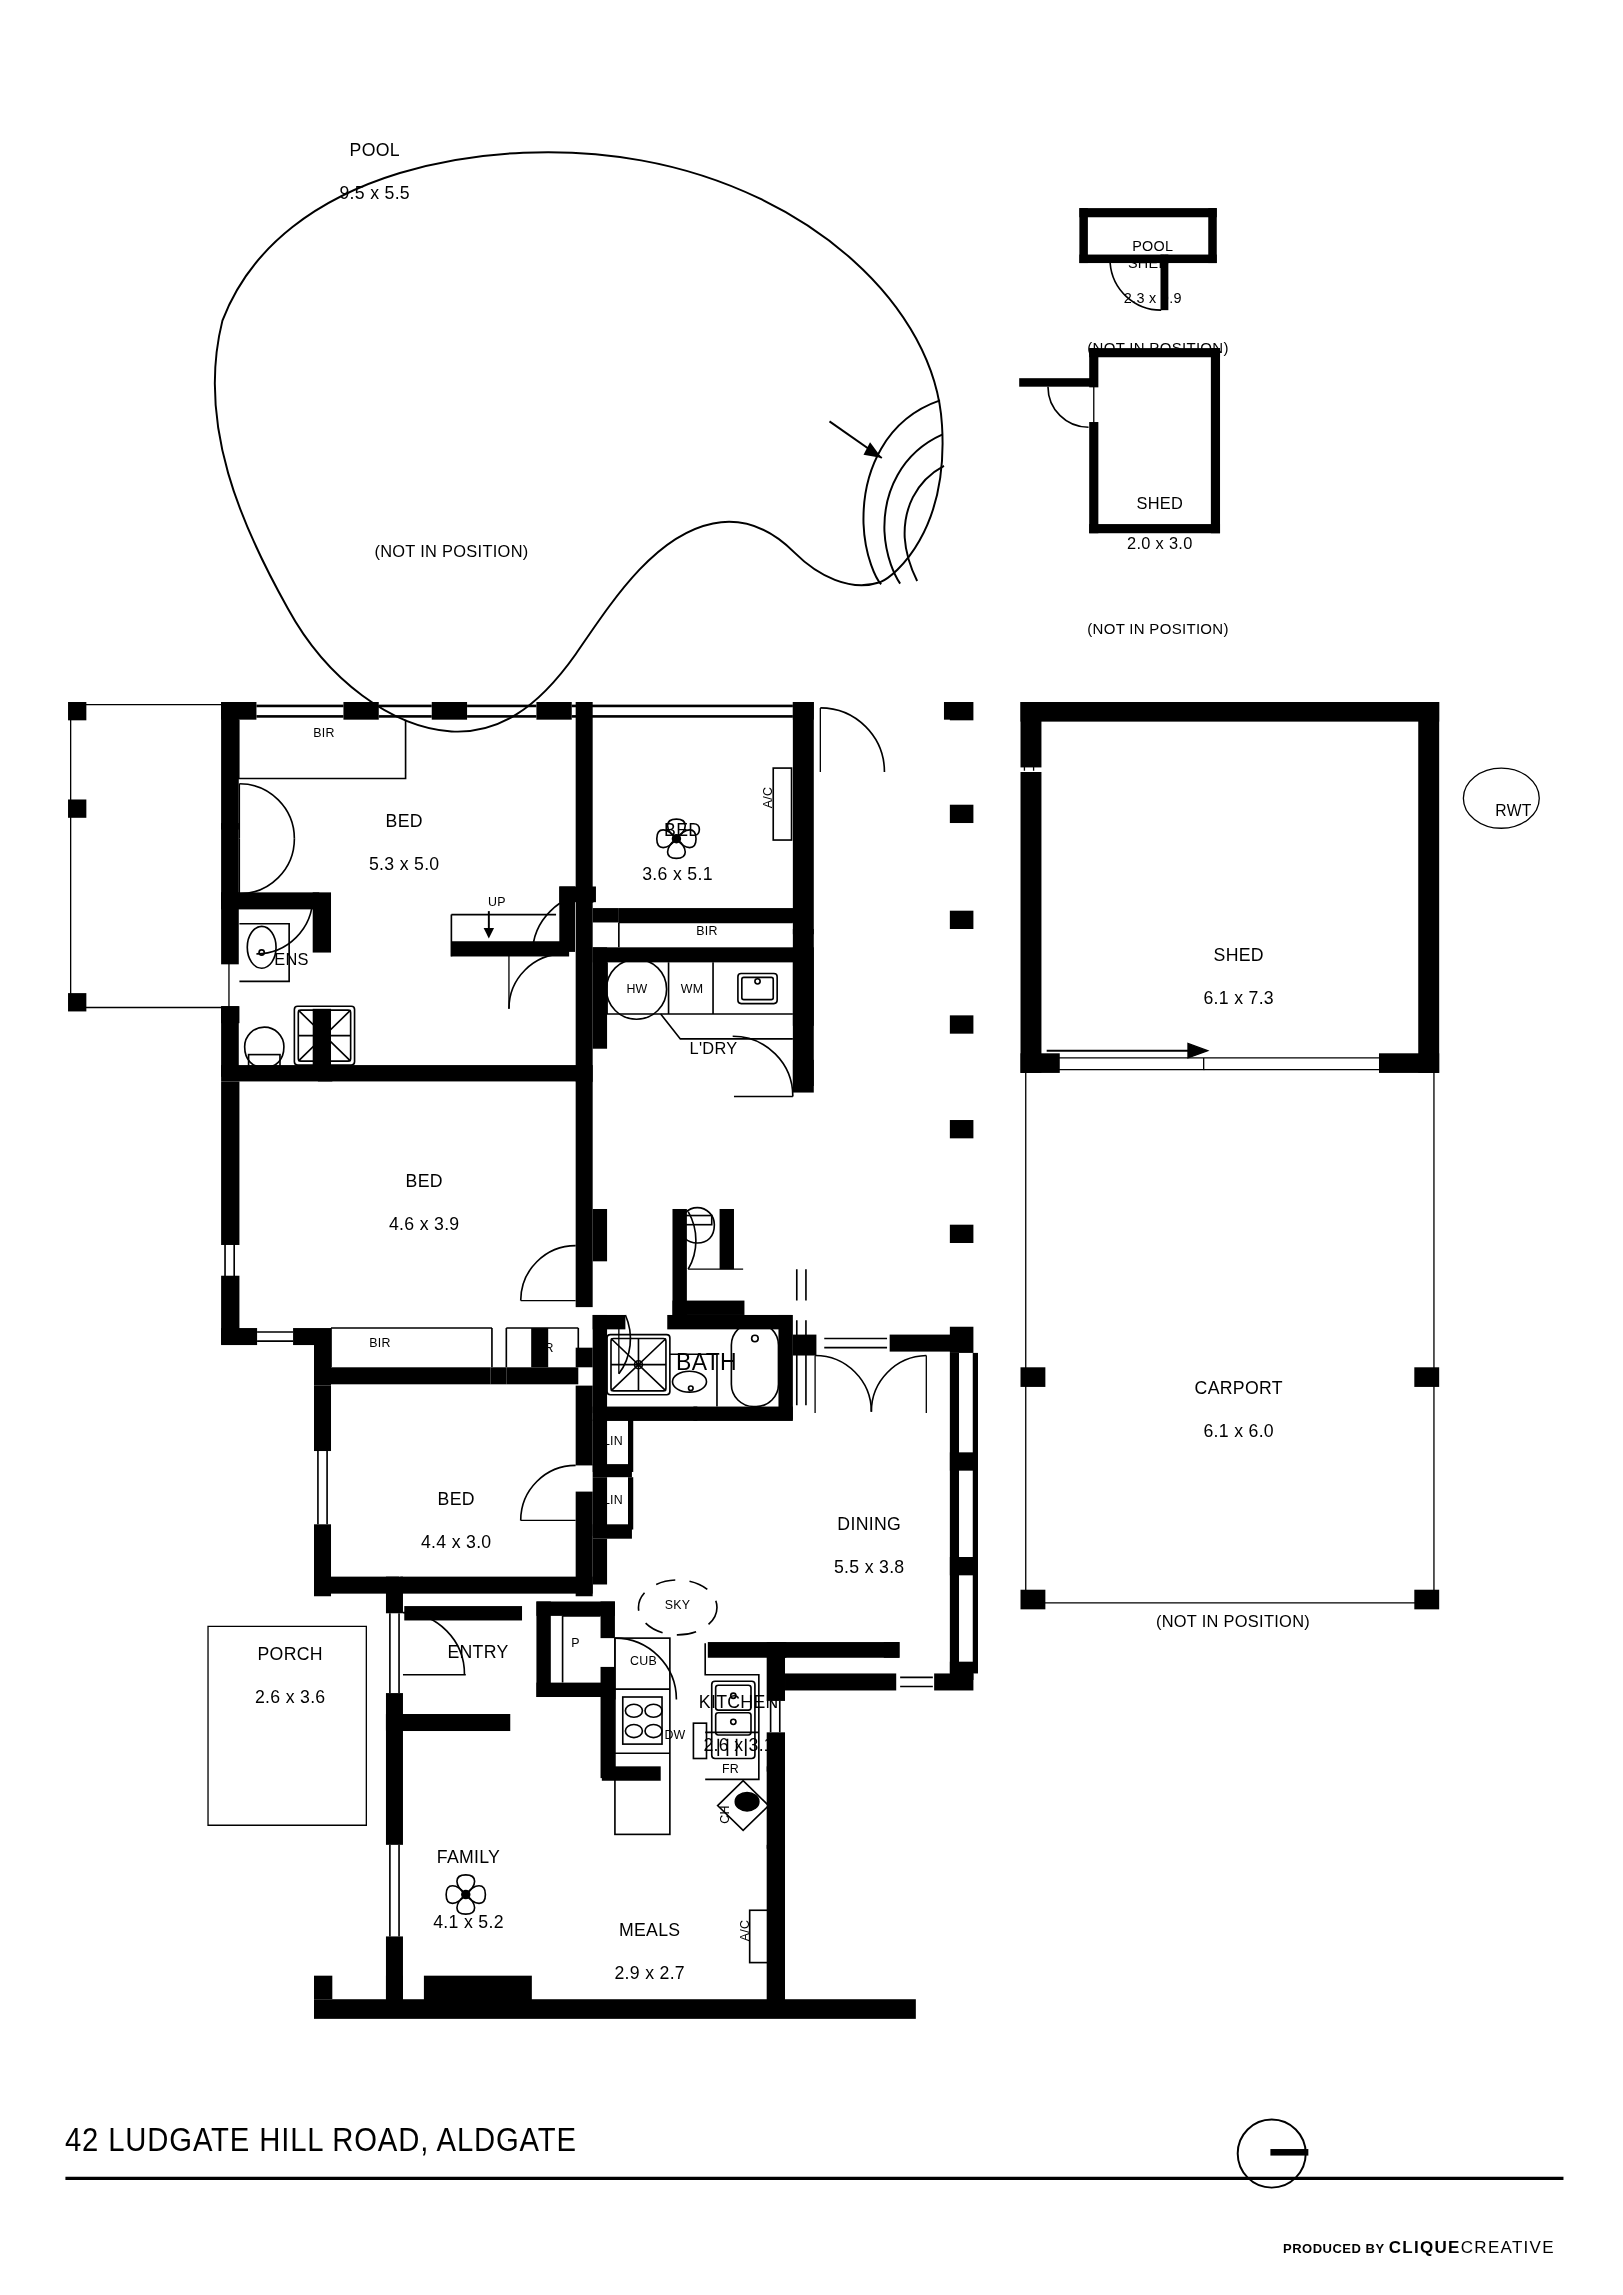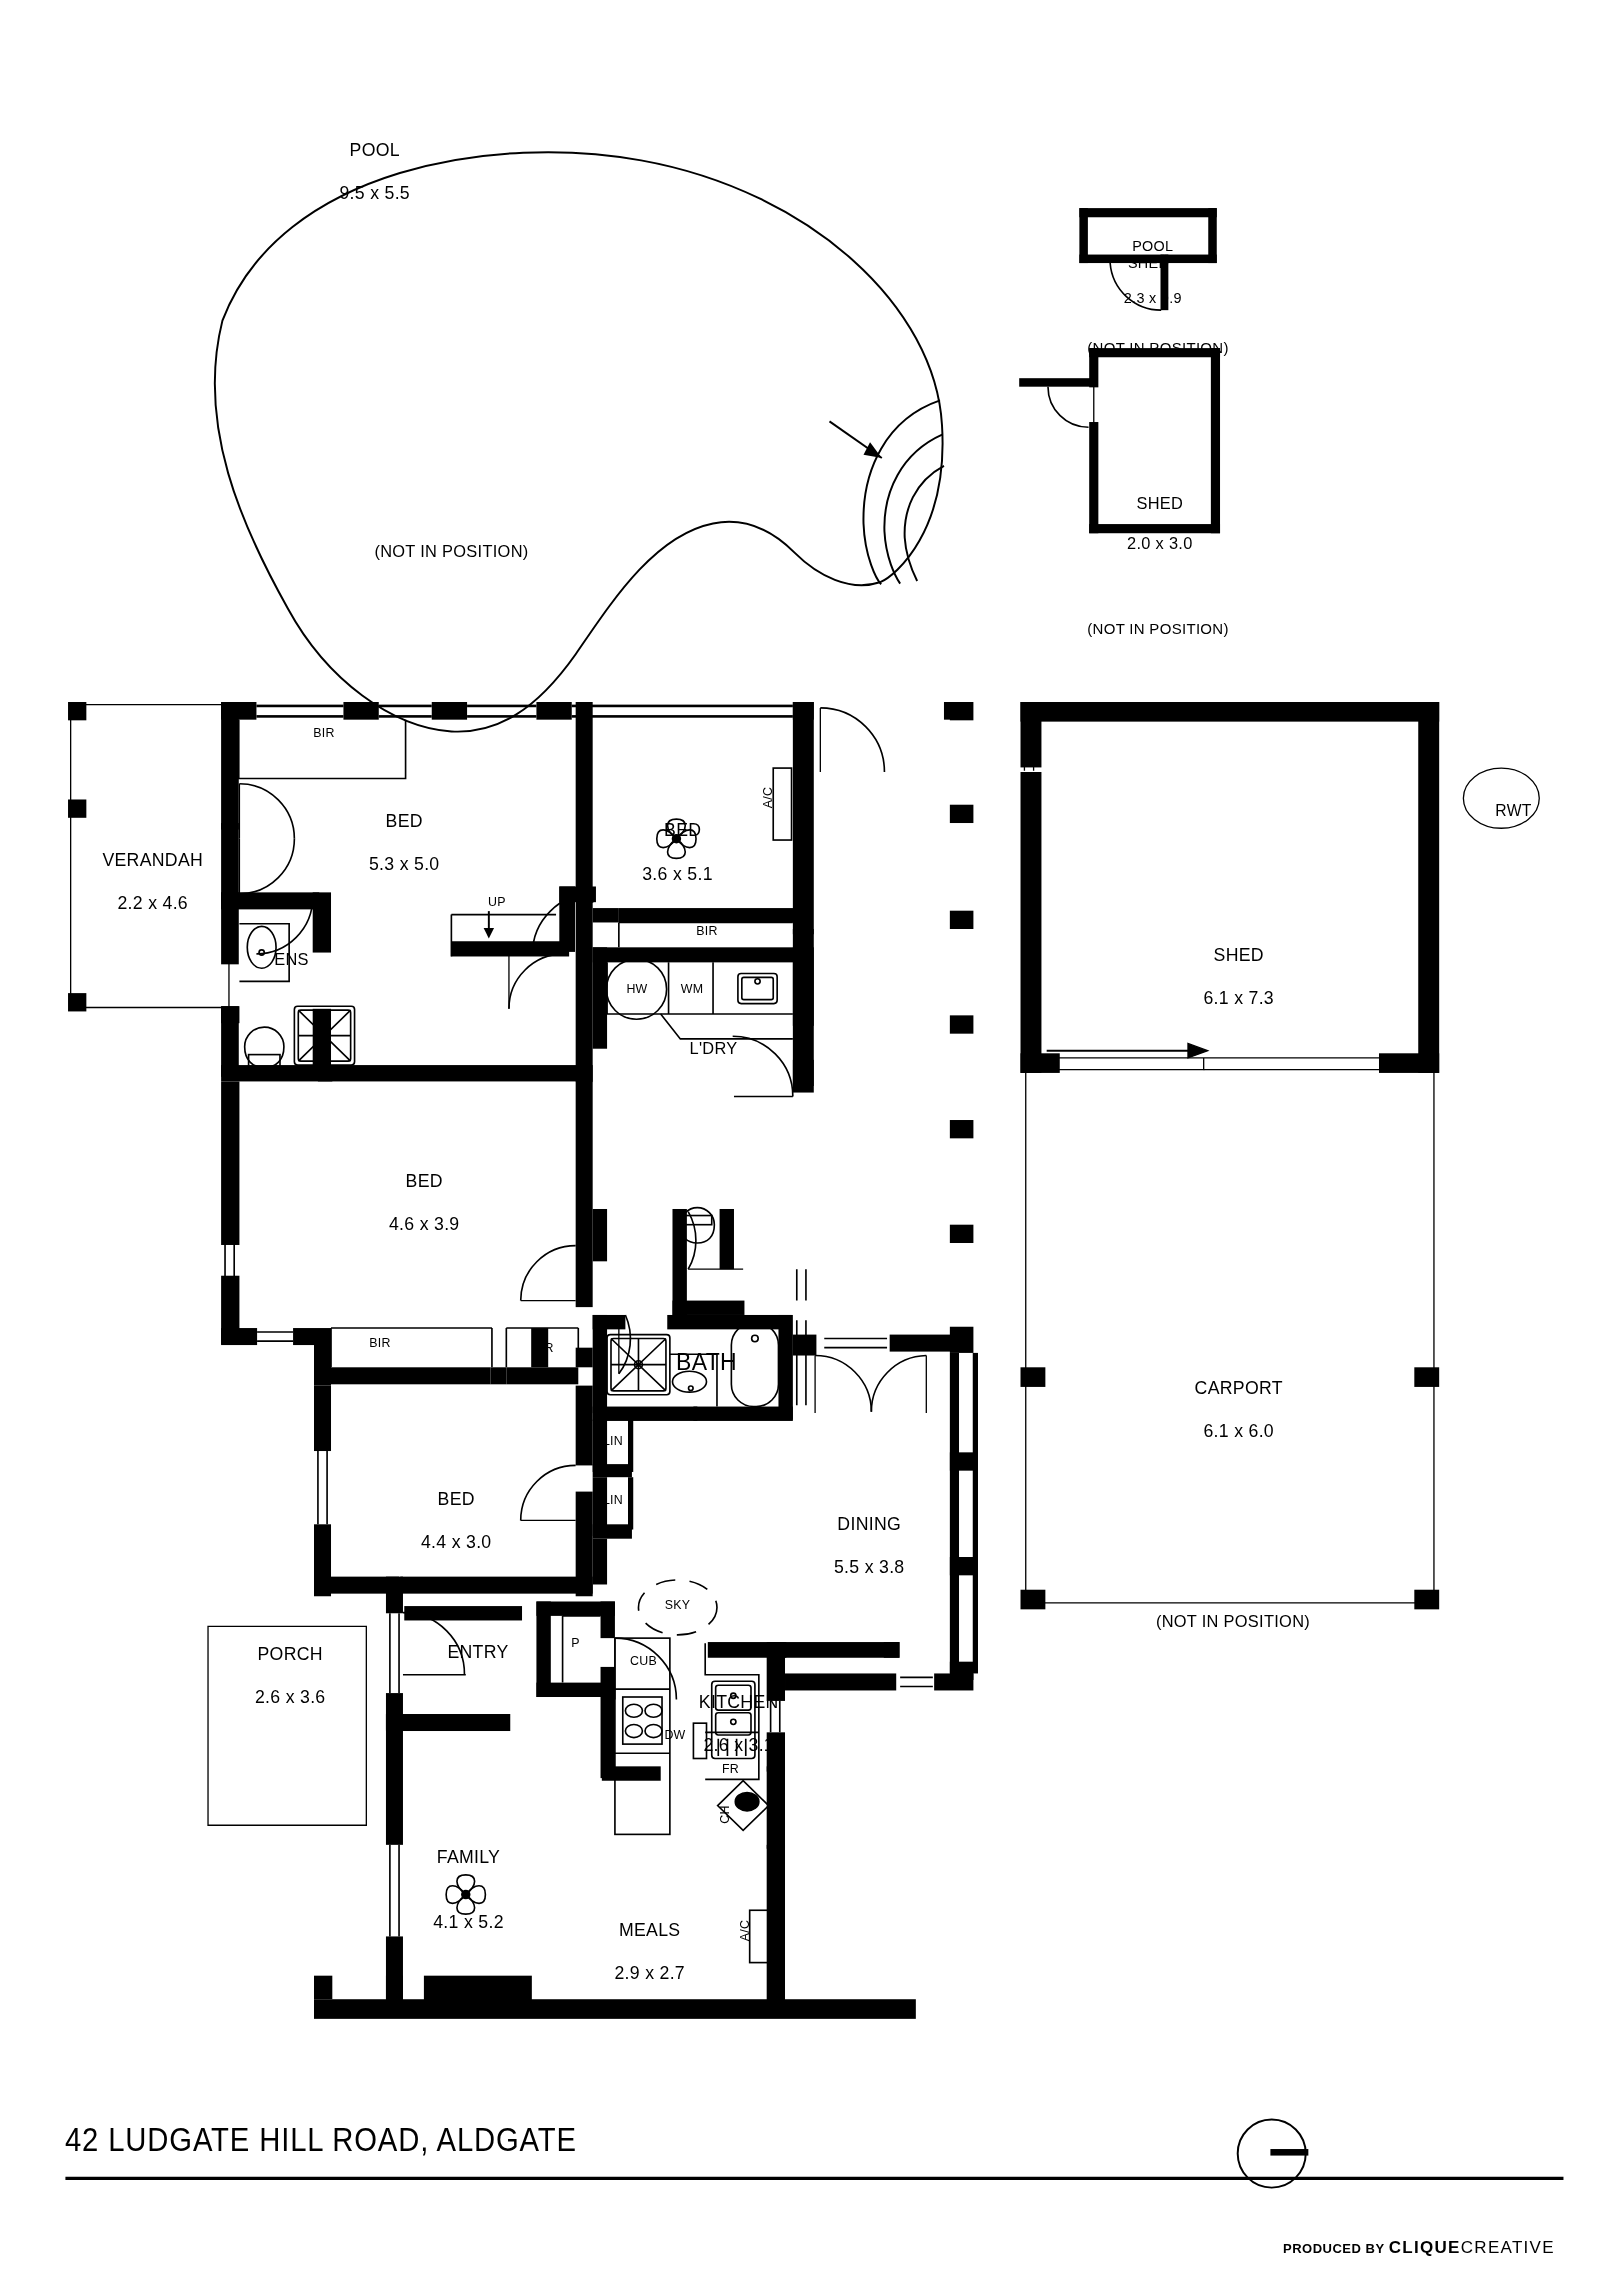--- a/index.html
+++ b/index.html
@@ -449,10 +449,6 @@
 </div>
 <div class="lbl note" style="left:1047px;top:620px;width:222px;font-size:15px;">(NOT IN POSITION)</div>
 
-<div class="lbl rname" style="left:59px;top:828px;width:177px;">
-  <span>VERANDAH</span><br>
-  <span>2.2 x 4.6</span>
-</div>
 
 <div class="lbl rname" style="left:314px;top:789px;width:170px;">
   <span>BED</span><br>

